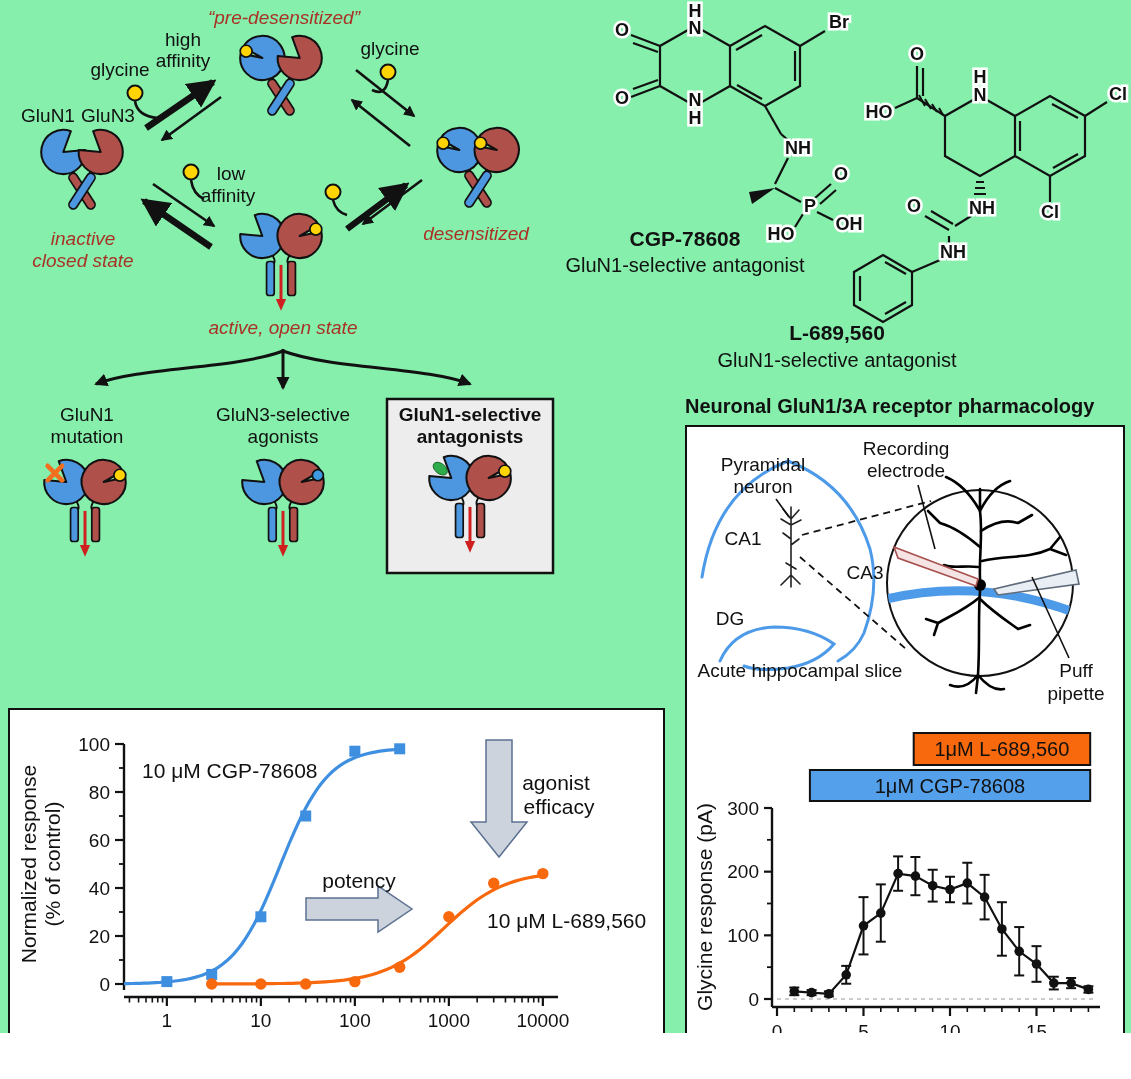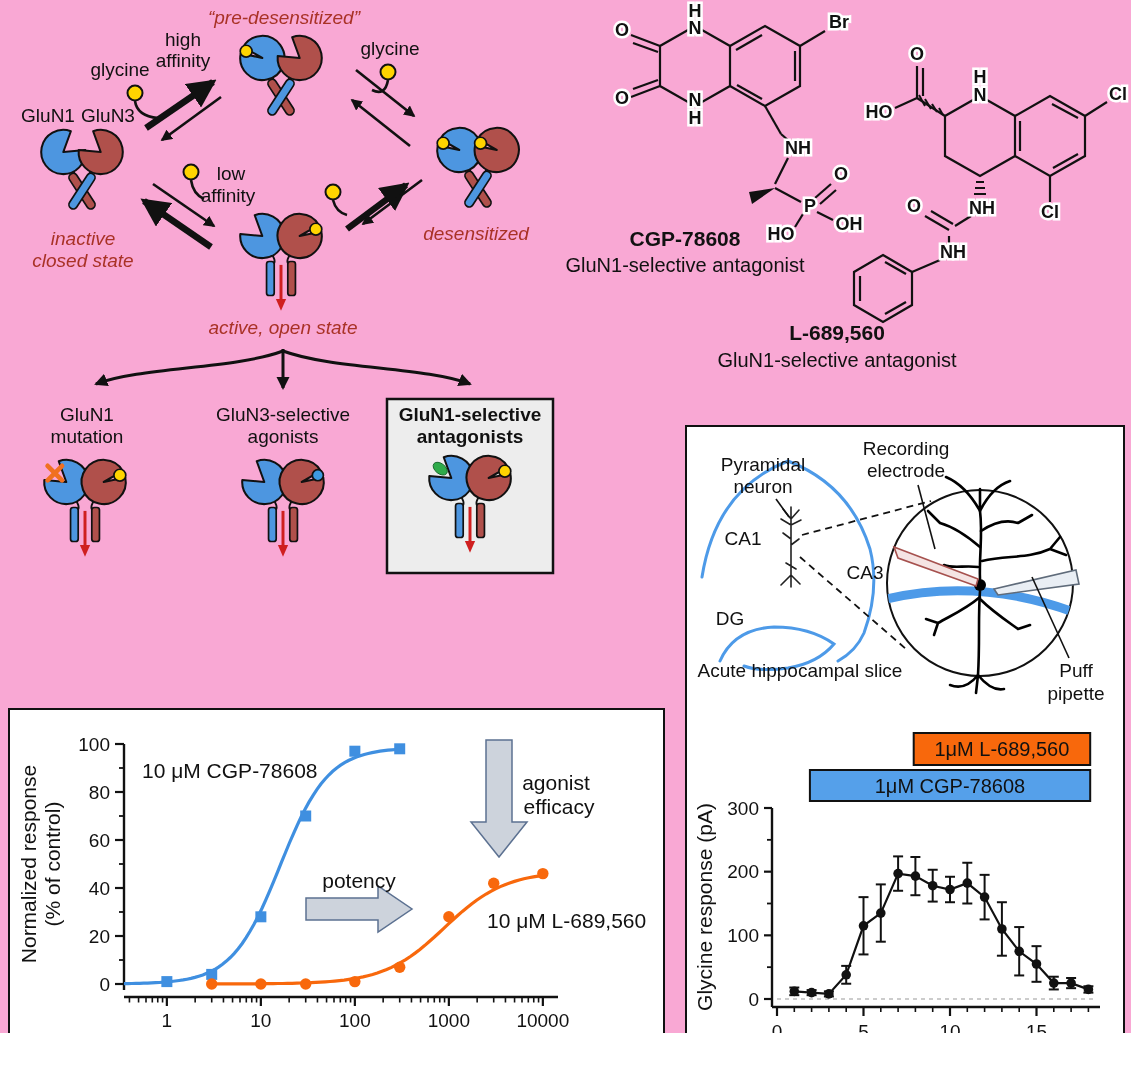--- a/index.html
+++ b/index.html
@@ -4,7 +4,7 @@
 <style>
   html,body{margin:0;padding:0;background:#fff;}
   body{font-family:"Liberation Sans", sans-serif;}
-  #canvas{position:relative;width:1131px;height:1033px;background:#f9a8d4;overflow:hidden;}
+  #canvas{position:relative;width:1131px;height:1033px;background:#86efac;overflow:hidden;}
   .panel{position:absolute;border:2.5px solid #111;box-sizing:border-box;background:#fff;}
   .panel-title{position:absolute;font-weight:bold;font-size:20px;color:#111;white-space:nowrap;}
   svg{position:absolute;overflow:visible;}

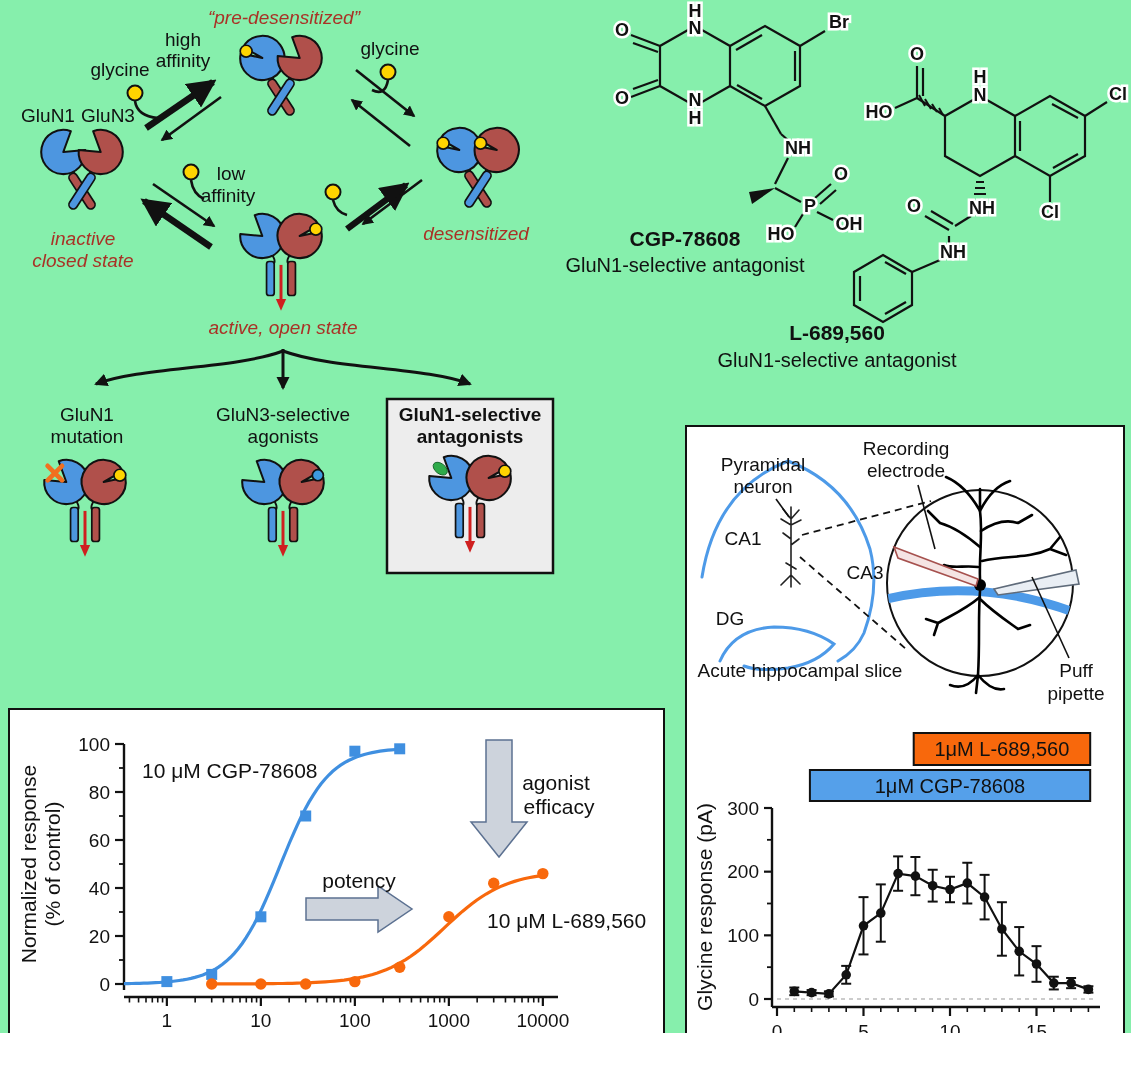--- a/index.html
+++ b/index.html
@@ -414,6 +414,7 @@
       <text transform="translate(50,154) rotate(-90)" font-size="21" text-anchor="middle">(% of control)</text>
     </svg>
 
+  <div class="panel-title" style="left:685px;top:395px">Neuronal GluN1/3A receptor pharmacology</div>
   <div class="panel" style="left:685px;top:425px;width:440px;height:650px"></div>
 
   <svg id="slice-svg" style="left:688px;top:427px" width="436" height="298" viewBox="0 0 436 298">

